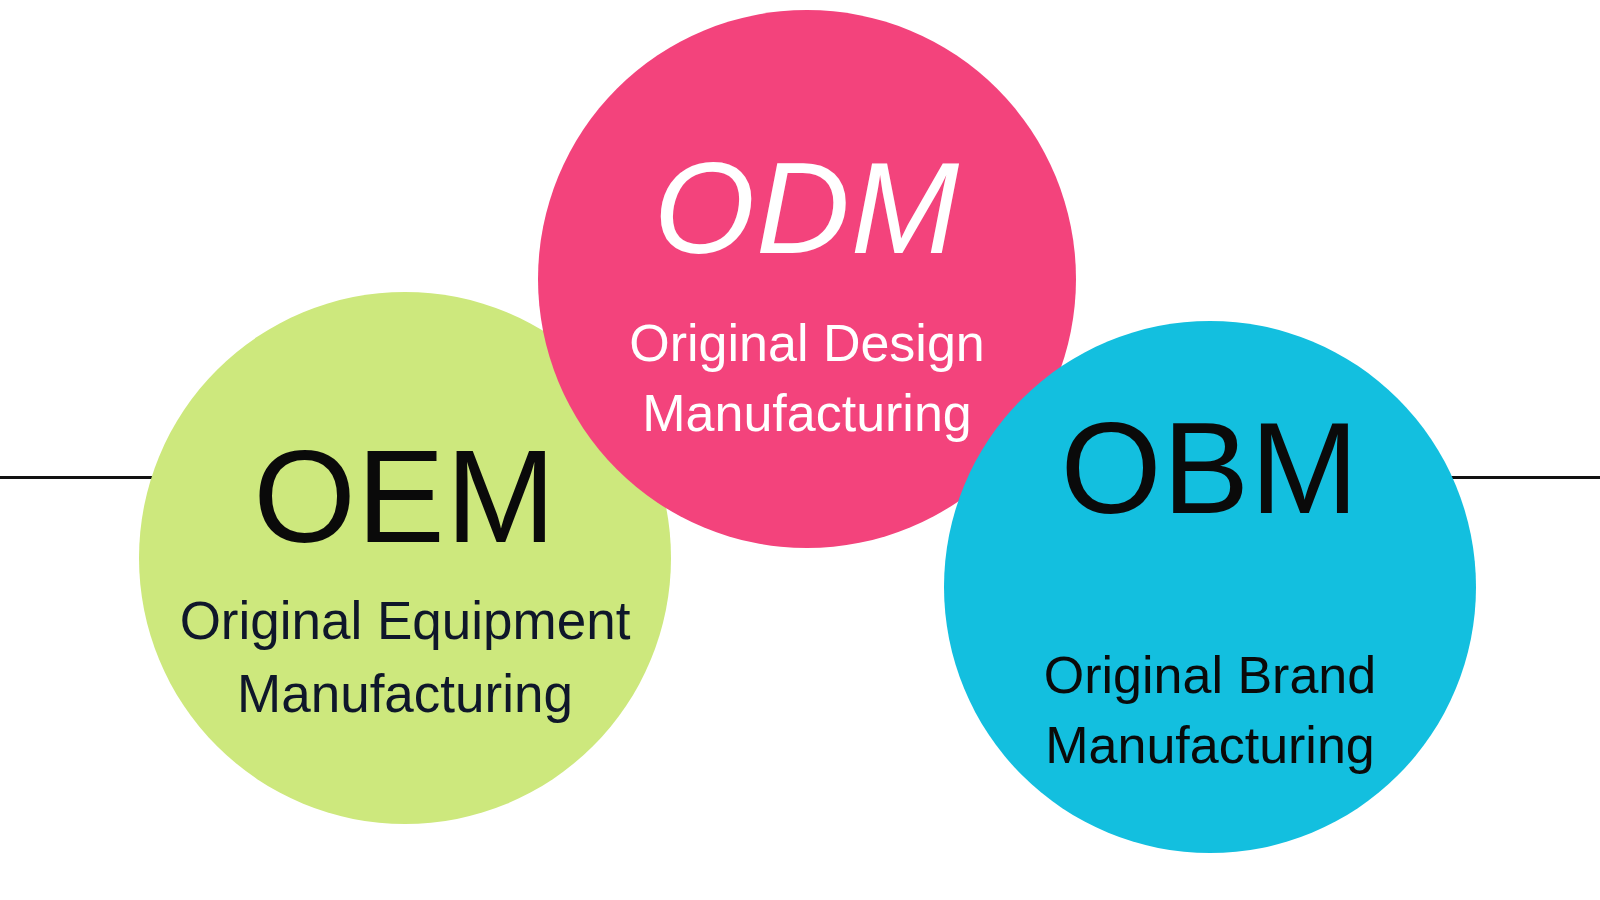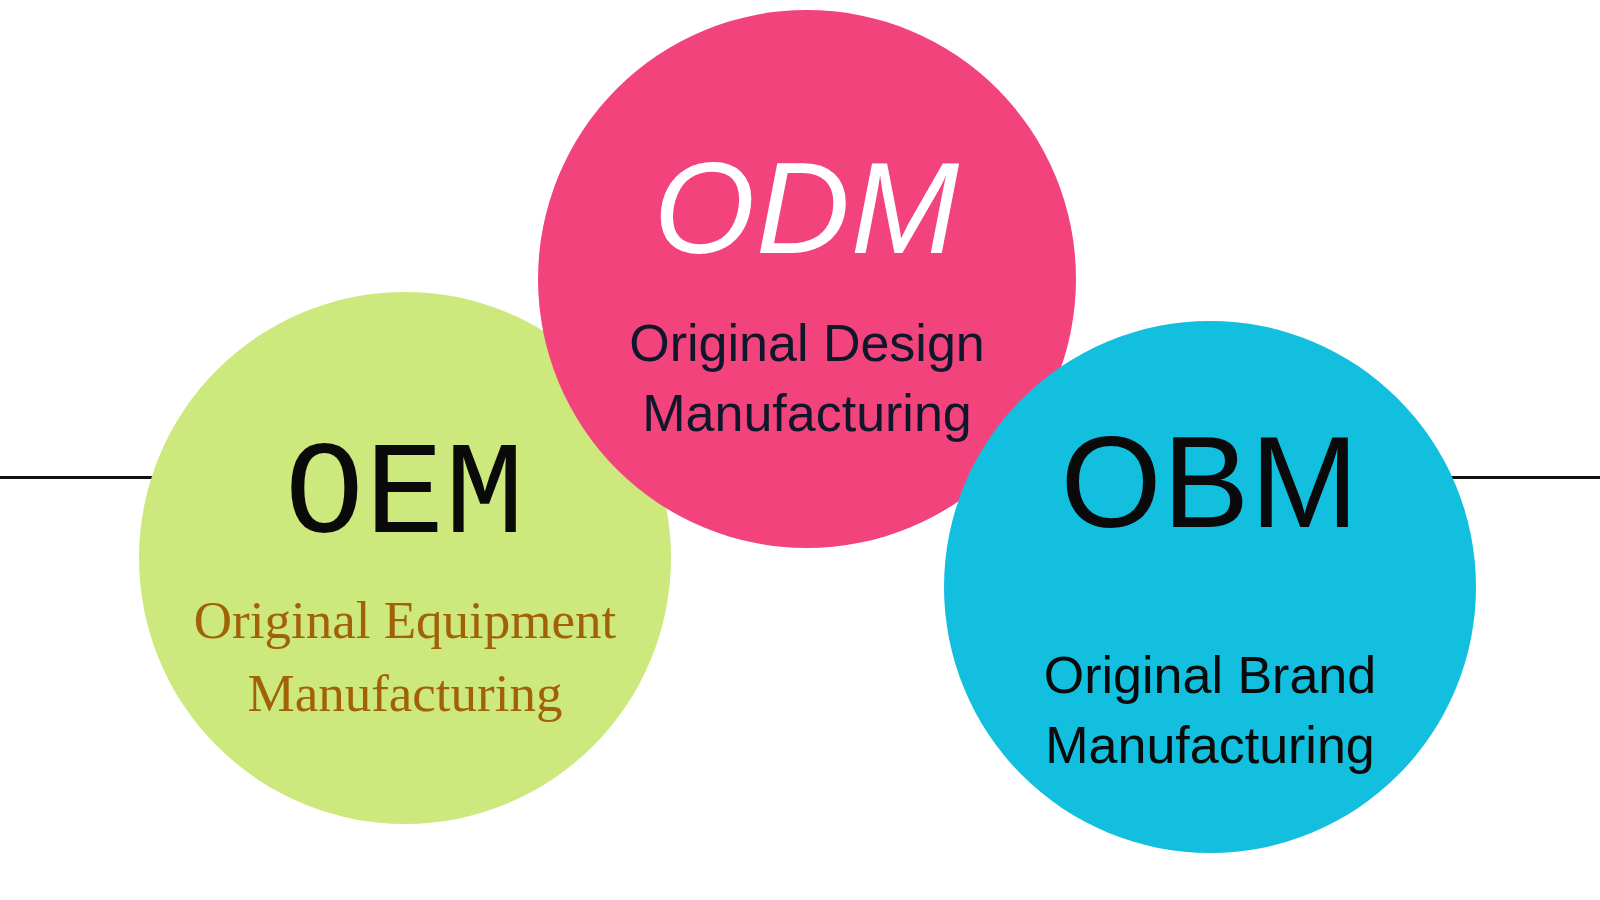--- a/index.html
+++ b/index.html
@@ -73,7 +73,7 @@
 
   <div class="circle c-odm" style="background-color: rgb(243, 67, 124);">
     <div class="acronym" style="color: rgb(255, 255, 255); font-style: italic;">ODM</div>
-    <div class="subtitle" style="color: #0f172a;">
+    <div class="subtitle" style="color: #ffffff;">
       <div>Original Design</div>
       <div>Manufacturing</div>
     </div>

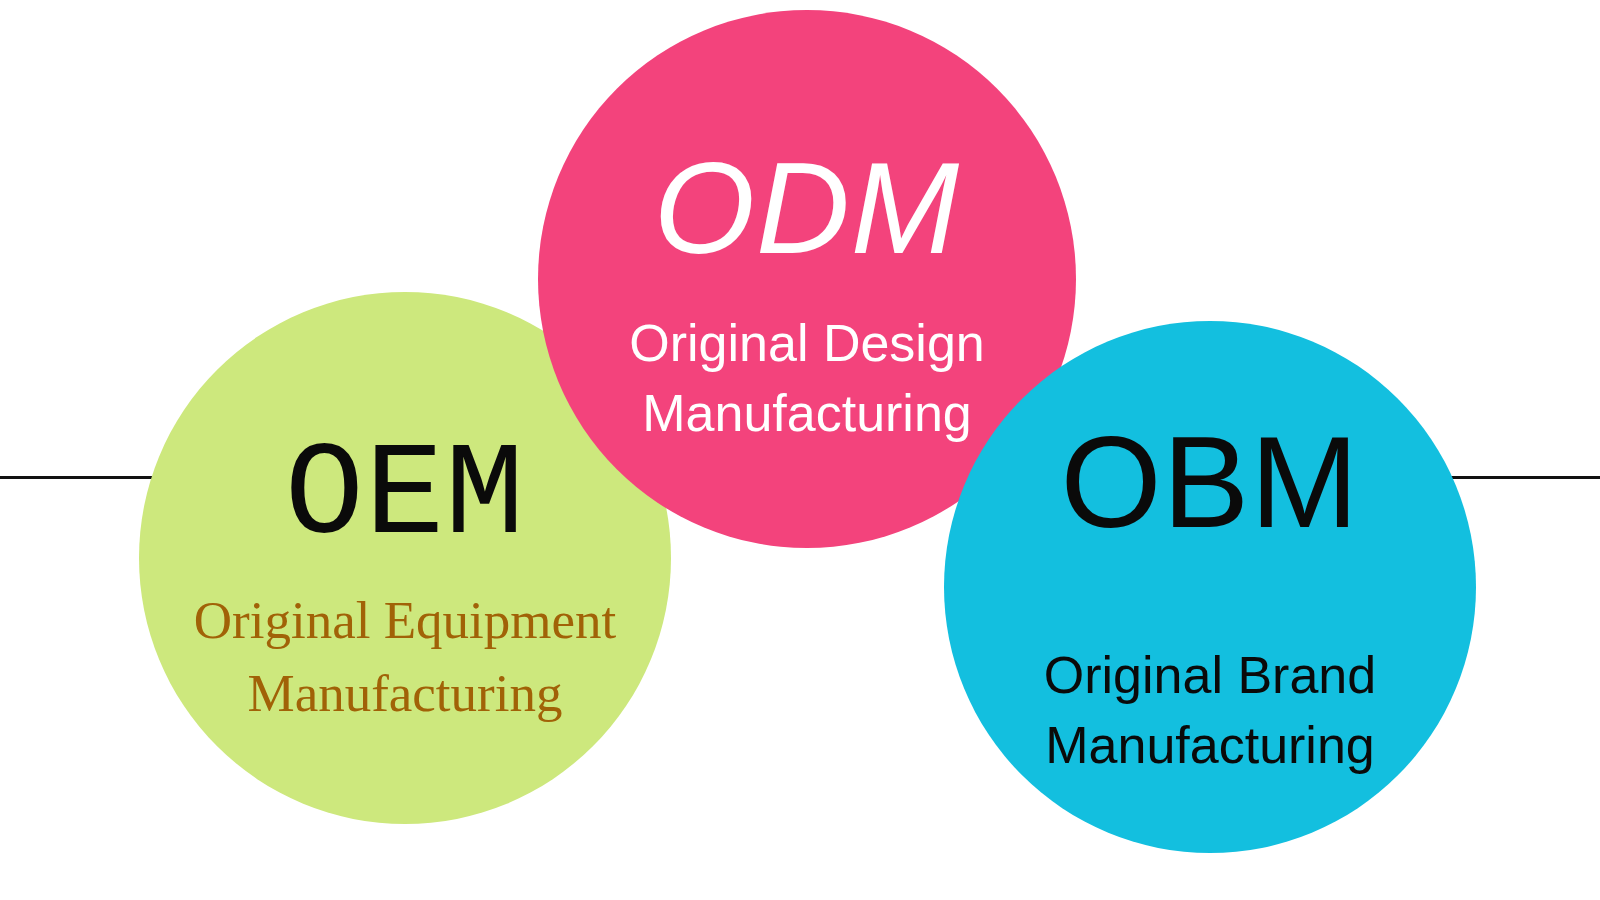--- a/index.html
+++ b/index.html
@@ -64,7 +64,7 @@
   <div class="divider" style="background-color: rgb(17, 17, 17);"></div>
 
   <div class="circle c-oem" style="background-color: rgb(205, 232, 125);">
-    <div class="acronym" style="color: rgb(10, 10, 10); font-family: Liberation Mono, monospace;">OEM</div>
+    <div class="acronym" style="color: rgb(10, 10, 10);">OEM</div>
     <div class="subtitle" style="color: #a16207; font-family: Liberation Serif, serif;">
       <div>Original Equipment</div>
       <div>Manufacturing</div>

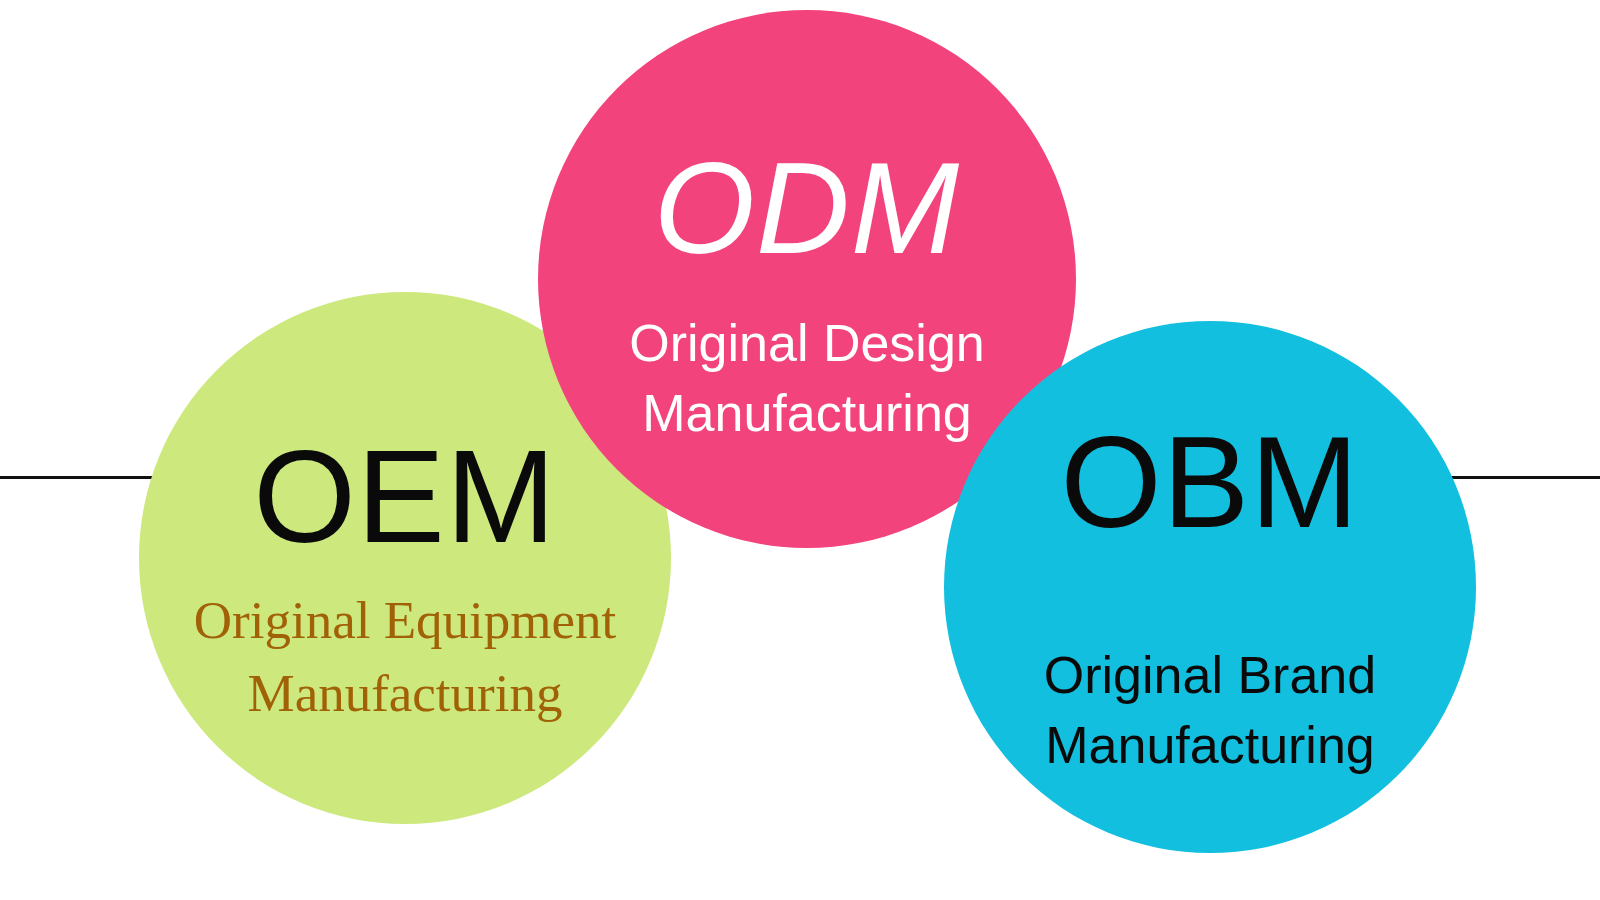--- a/index.html
+++ b/index.html
@@ -53,7 +53,7 @@
   .c-odm .subtitle { top: 298px; font-size: 52px; line-height: 70px; }
   
   .c-obm { left: 944px; top: 321px; width: 532px; height: 532px; z-index: 3; }
-  .c-obm .acronym { top: 91px; font-size: 130px; }
+  .c-obm .acronym { top: 77px; font-size: 130px; }
   .c-obm .subtitle { top: 287px; font-size: 52px; line-height: 70px; margin-top: 32px; }
 </style>
 </head>

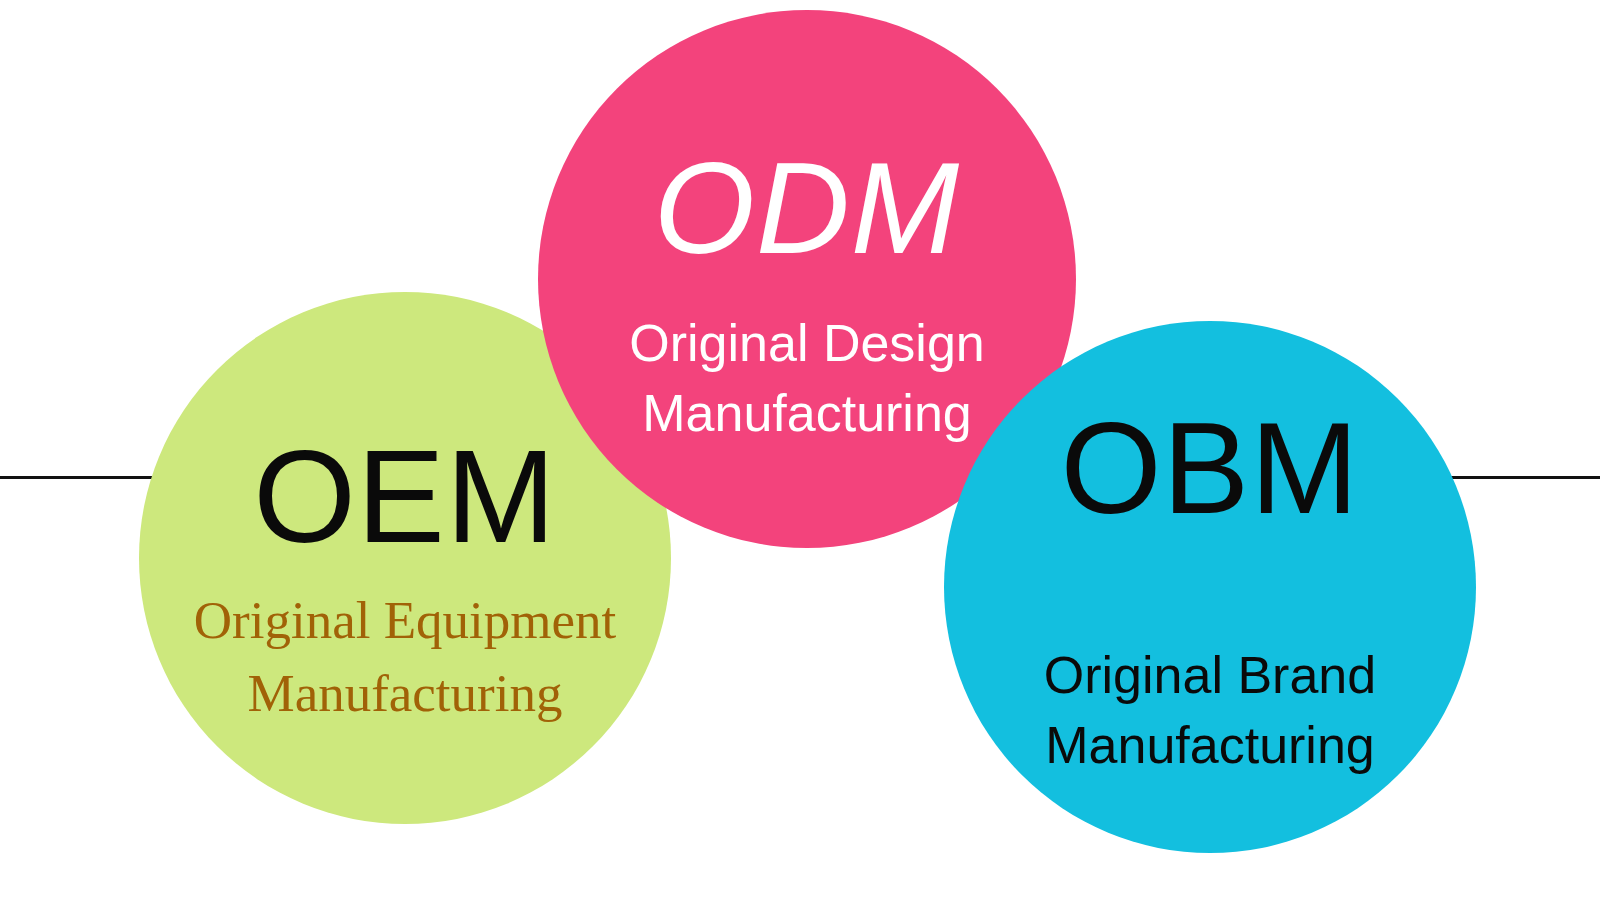--- a/index.html
+++ b/index.html
@@ -65,7 +65,7 @@
 
   <div class="circle c-oem" style="background-color: rgb(205, 232, 125);">
     <div class="acronym" style="color: rgb(10, 10, 10);">OEM</div>
-    <div class="subtitle" style="color: #a16207; font-family: Liberation Serif, serif;">
+    <div class="subtitle" style="color: #0f172a;">
       <div>Original Equipment</div>
       <div>Manufacturing</div>
     </div>

